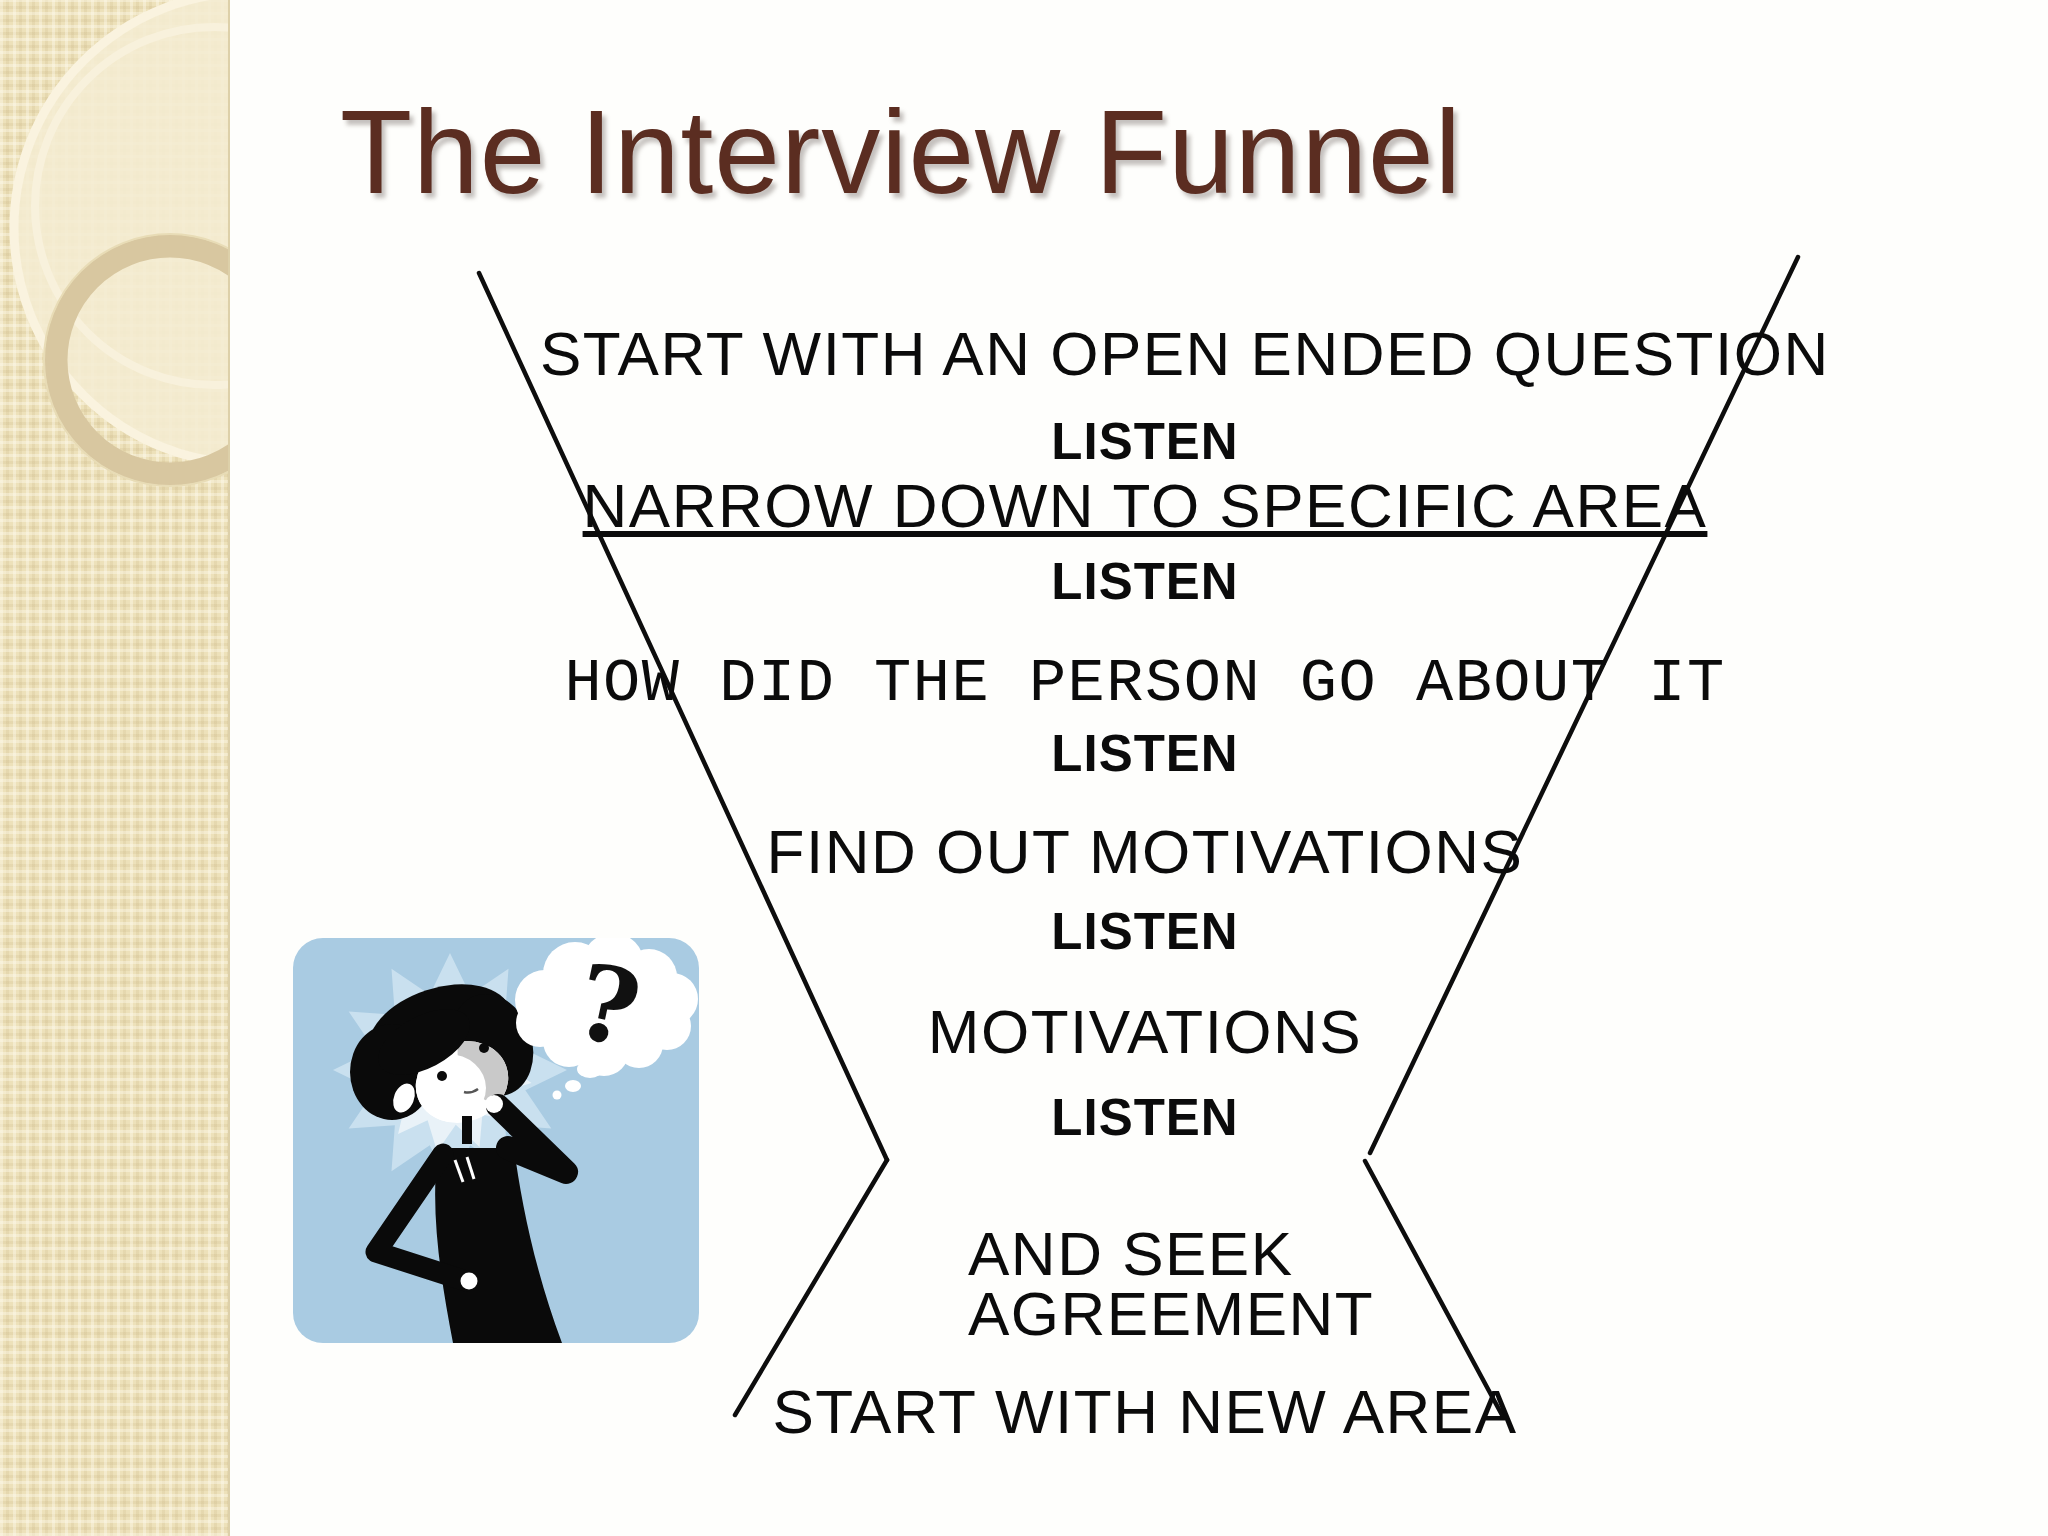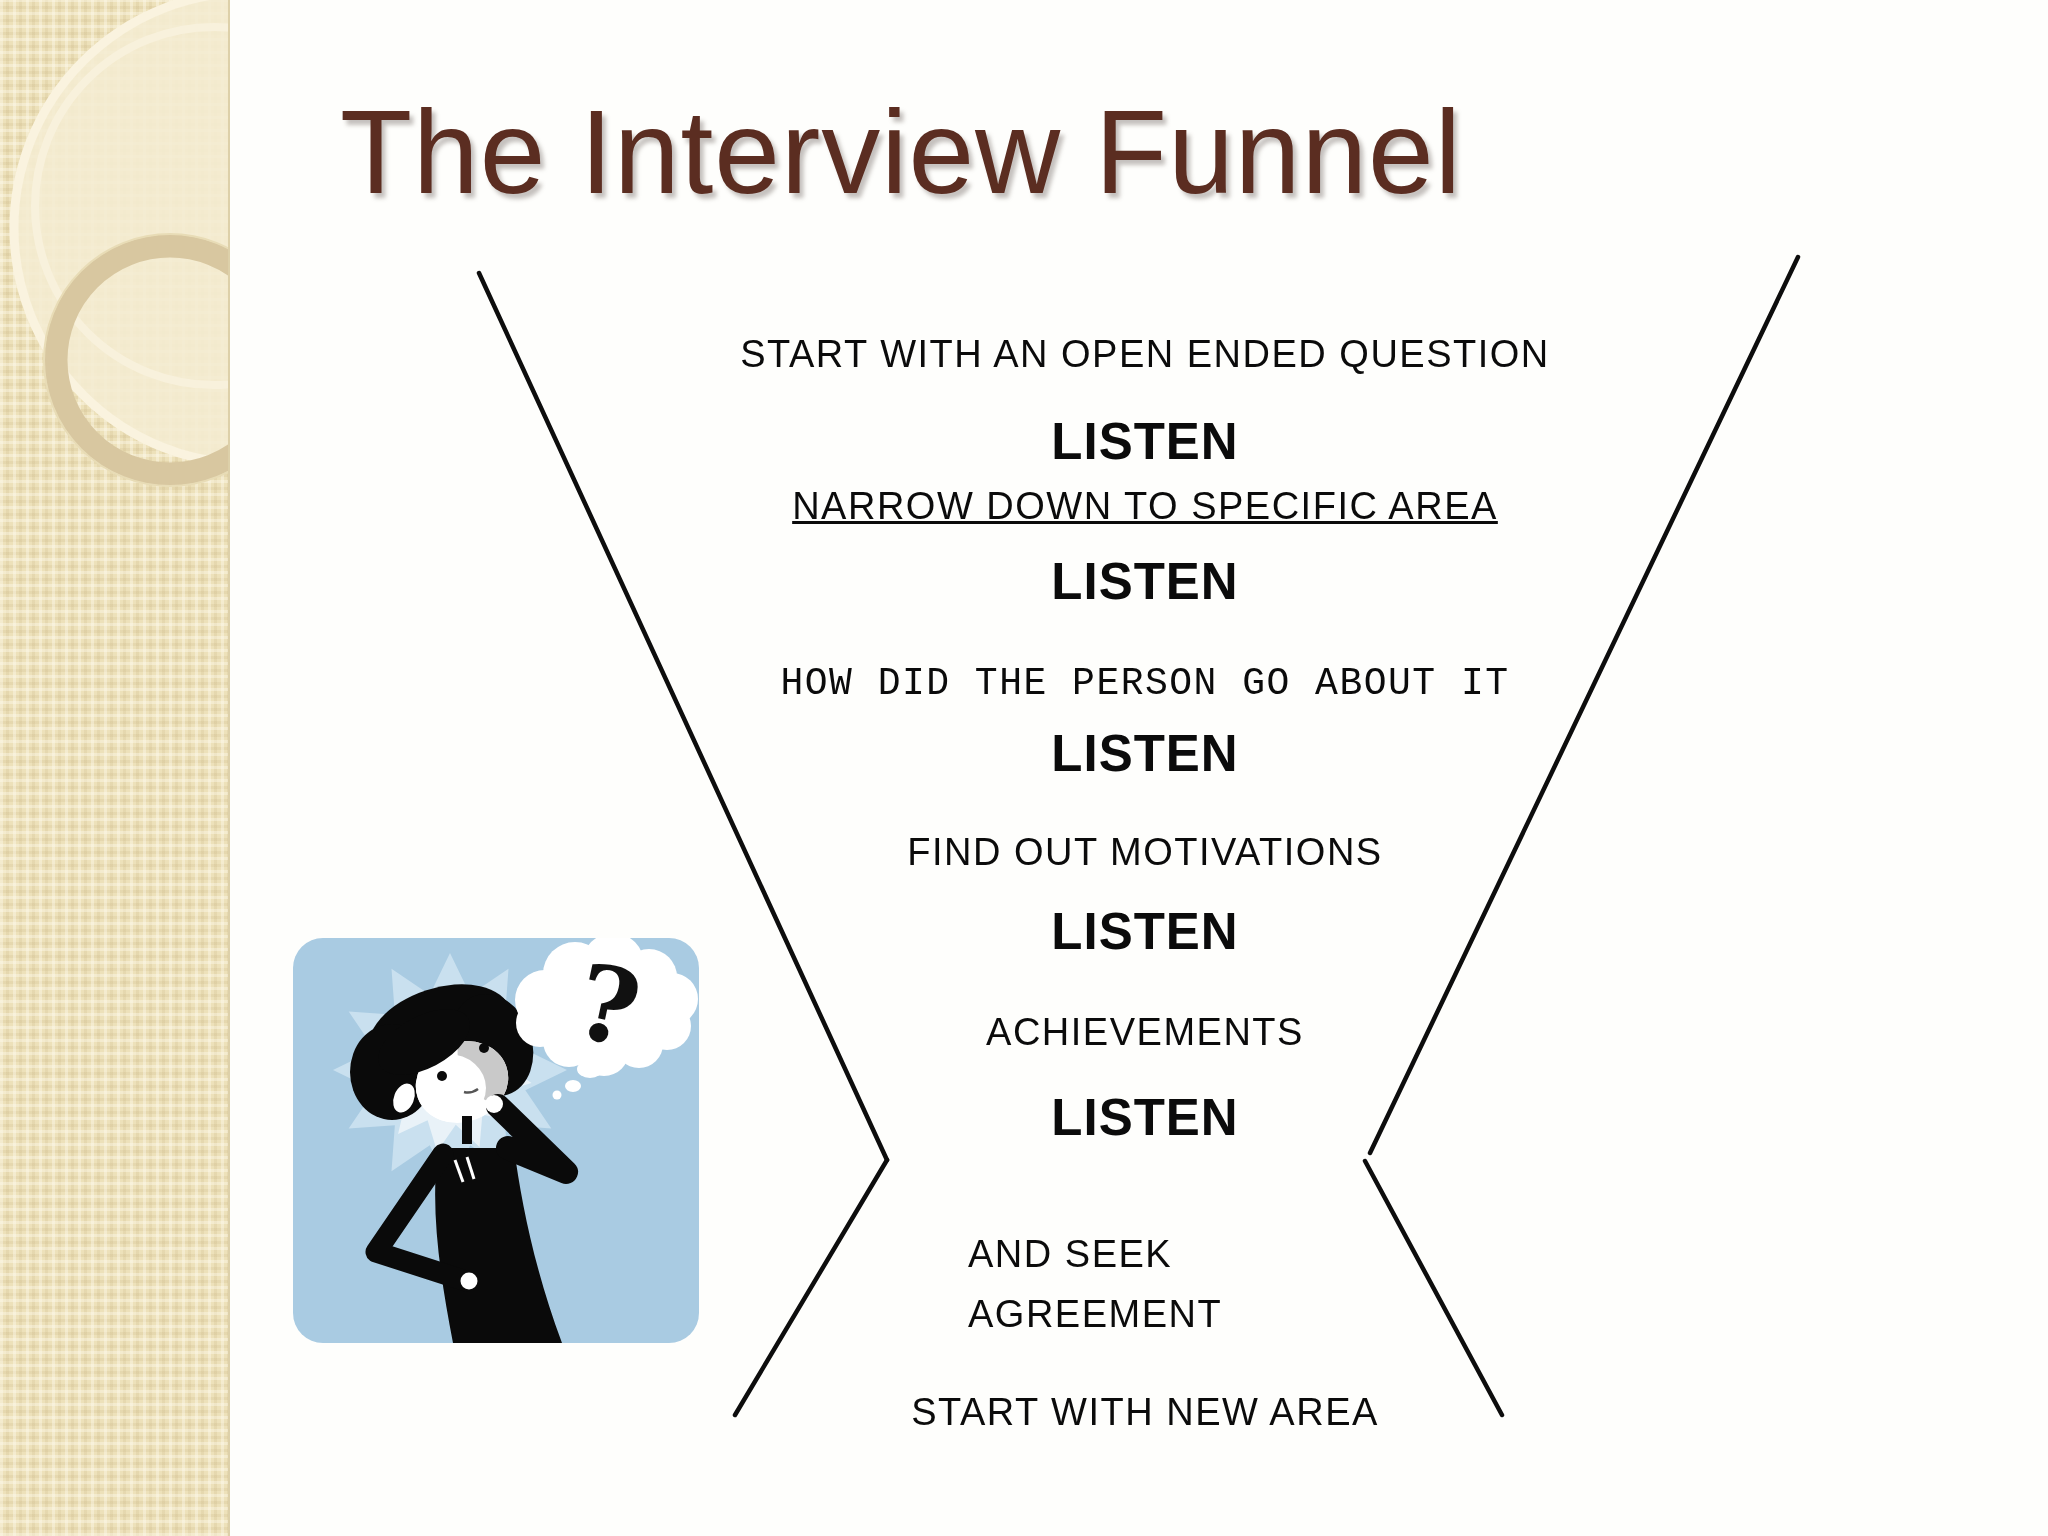--- a/index.html
+++ b/index.html
@@ -34,7 +34,7 @@
   
   .step{
     position:absolute;left:540px;width:1210px;
-    text-align:center;font-size:38px;letter-spacing:1.5px;
+    text-align:center;font-size:62px;letter-spacing:1.5px;
     color:#0b0b0b;white-space:nowrap;line-height:64px;
   }
   .step.bold{font-weight:700;letter-spacing:1px;font-size:51px;}

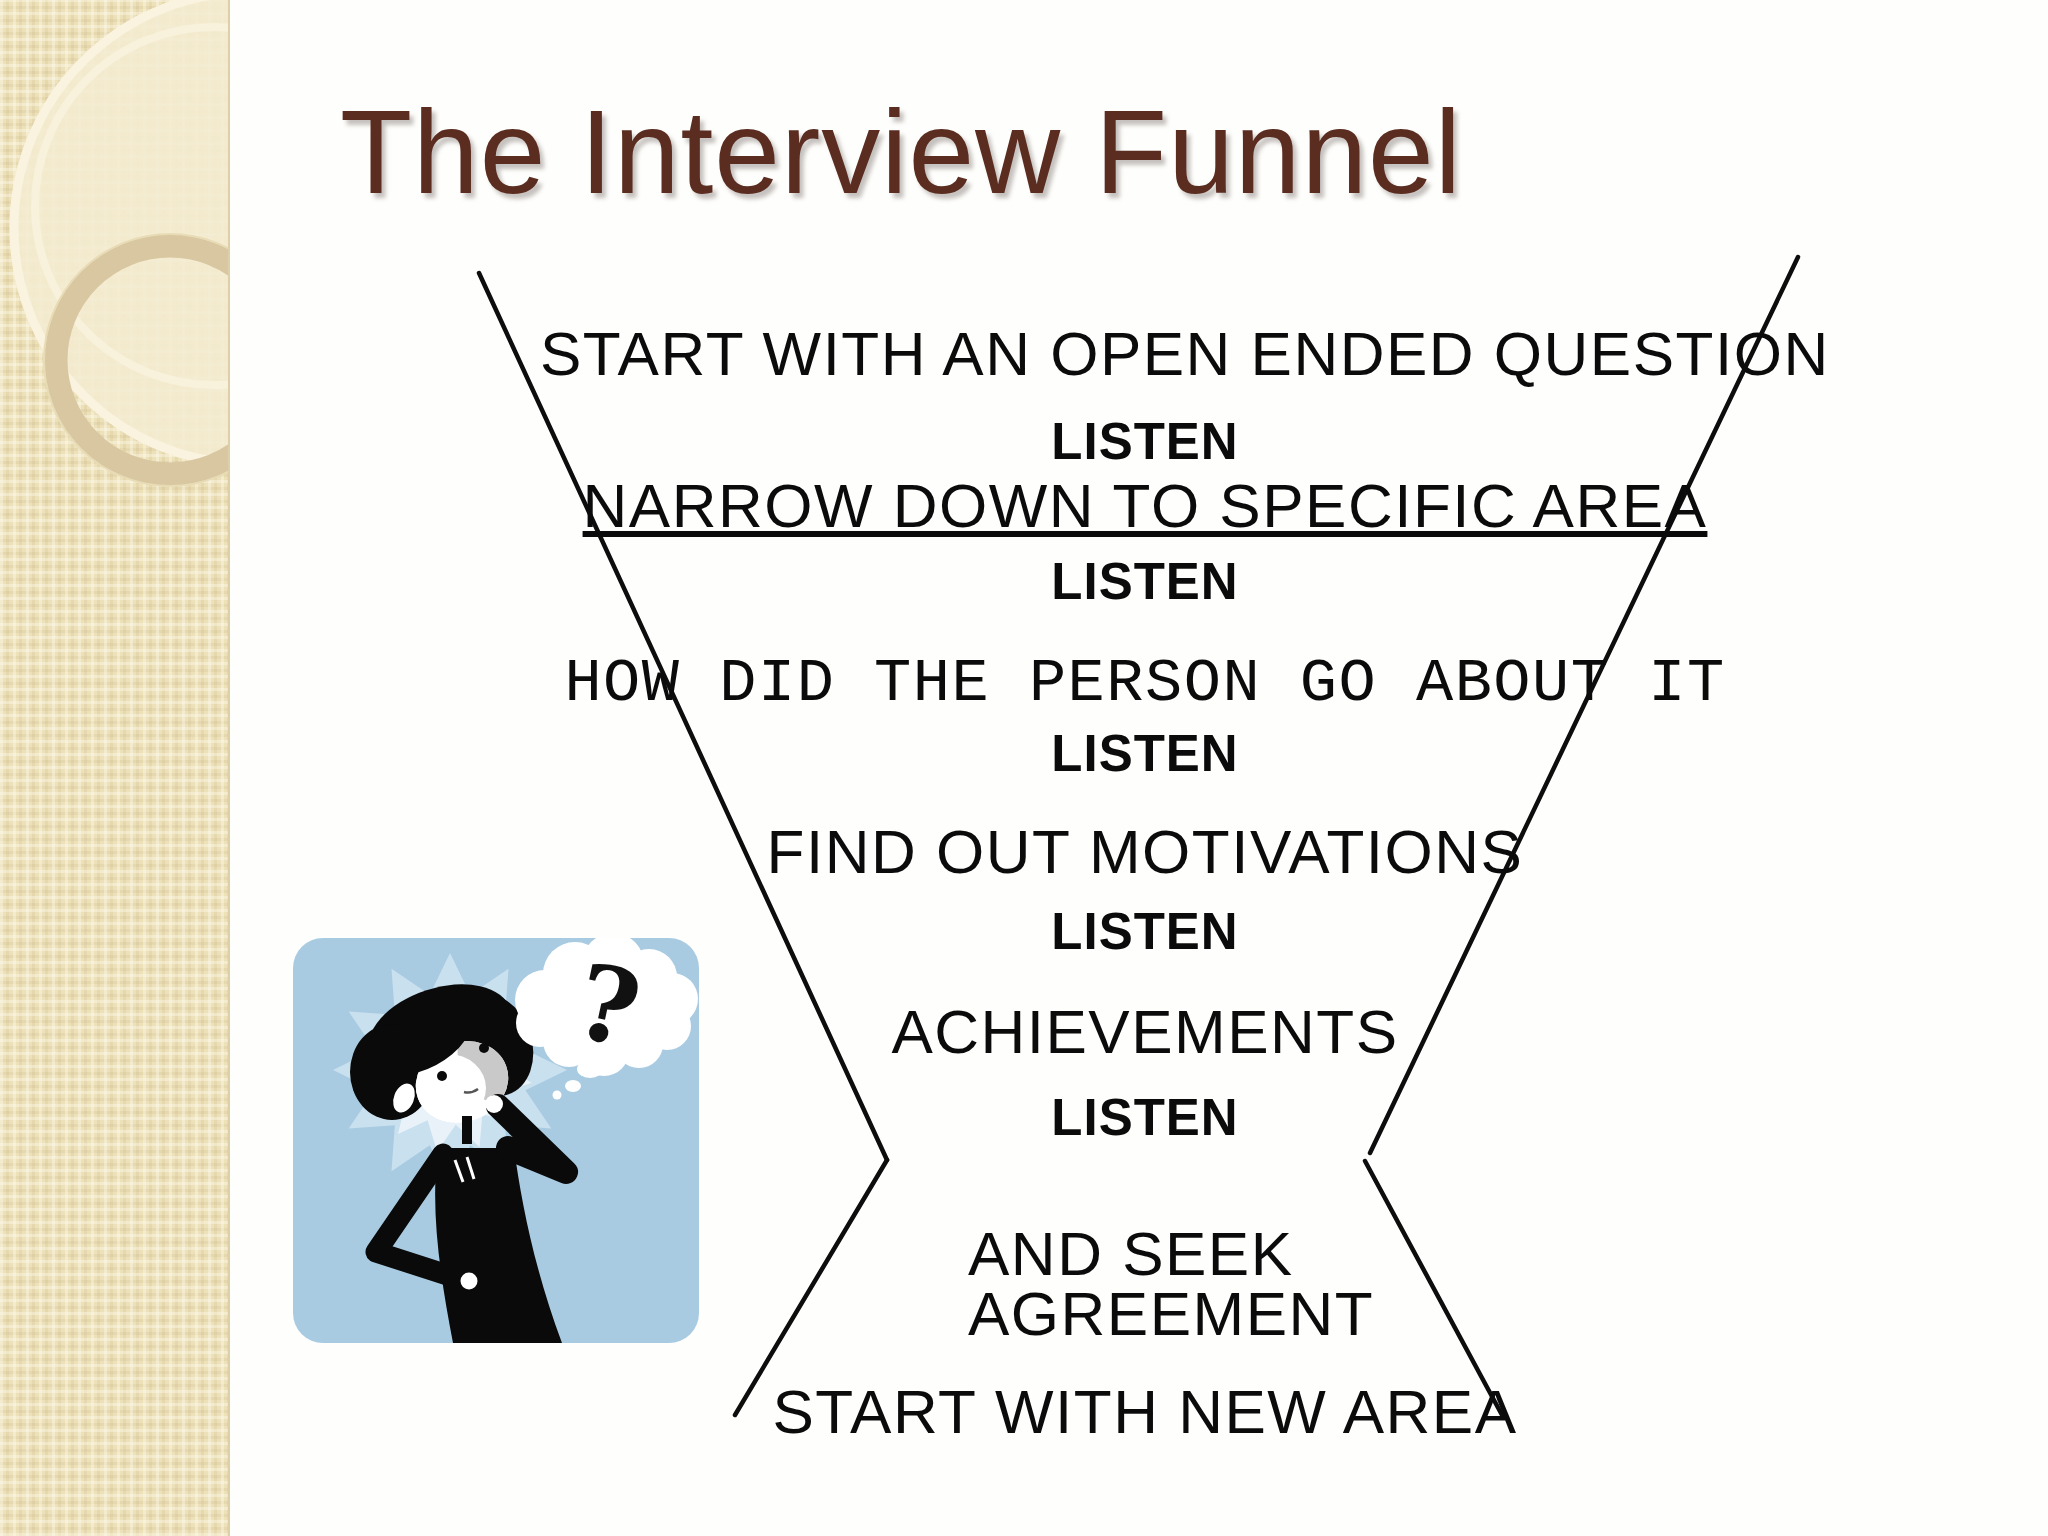--- a/index.html
+++ b/index.html
@@ -79,7 +79,7 @@
   <div class="step bold y6">LISTEN</div>
   <div class="step y7">FIND OUT MOTIVATIONS</div>
   <div class="step bold y8">LISTEN</div>
-  <div class="step y9">ACHIEVEMENTS</div>
+  <div class="step y9">MOTIVATIONS</div>
   <div class="step bold y10">LISTEN</div>
   <div class="step left-block y12">AND SEEK</div>
   <div class="step left-block y13">AGREEMENT</div>

